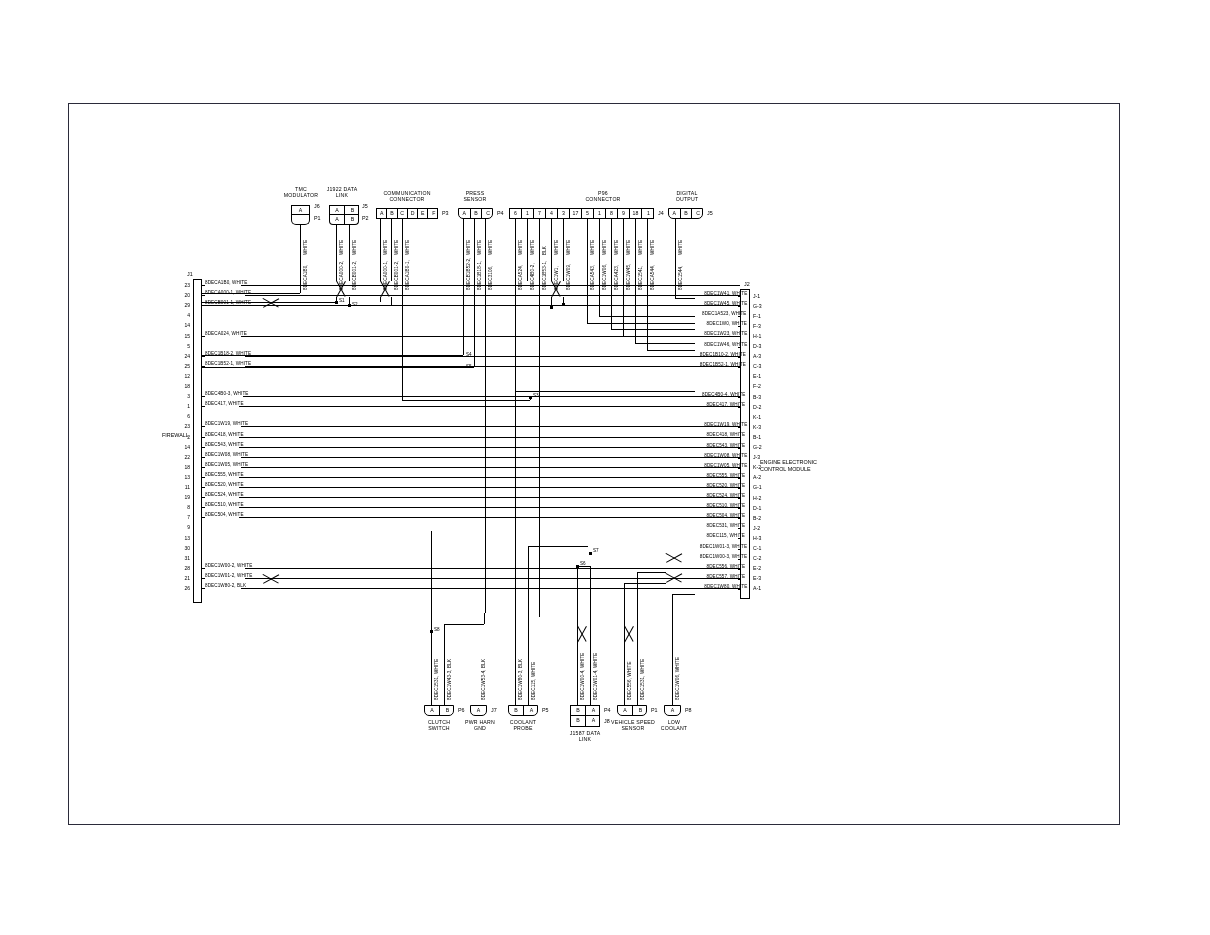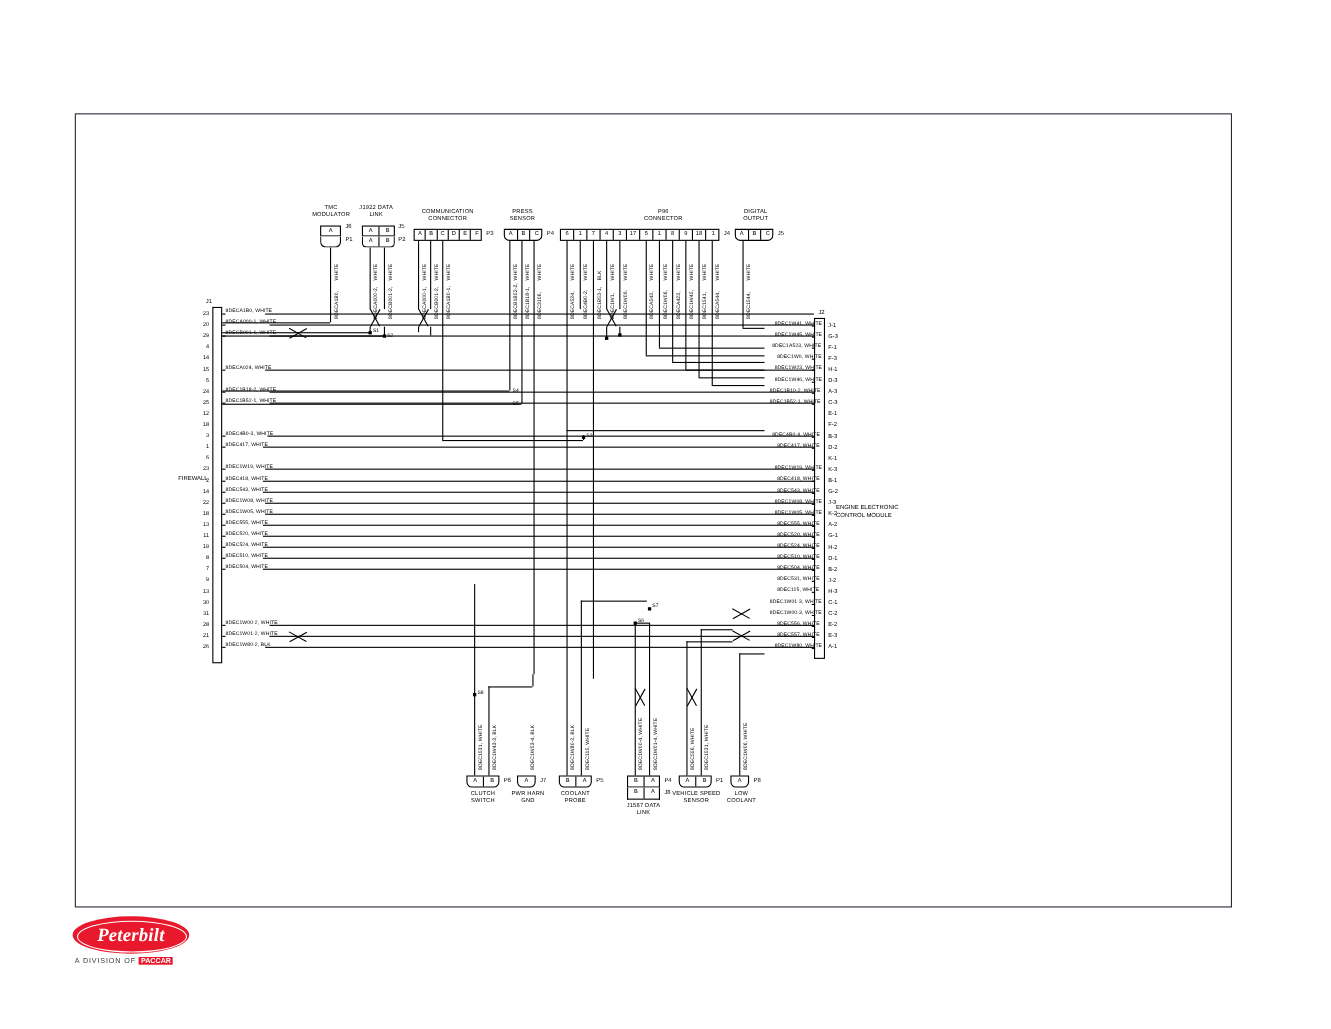--- a/index.html
+++ b/index.html
@@ -597,11 +597,6 @@
   <div class="splice" style="left:430px;top:630px;"></div>
   <div class="splab" style="left:434px;top:627px;">S8</div>
 
-  <div id="logo-block">
-    <div id="logo-oval"></div>
-    <div id="logo-word">Peterbilt</div>
-    <div id="logo-sub"><span>A DIVISION OF </span><b>PACCAR</b></div>
-  </div>
 
 </div>
 

